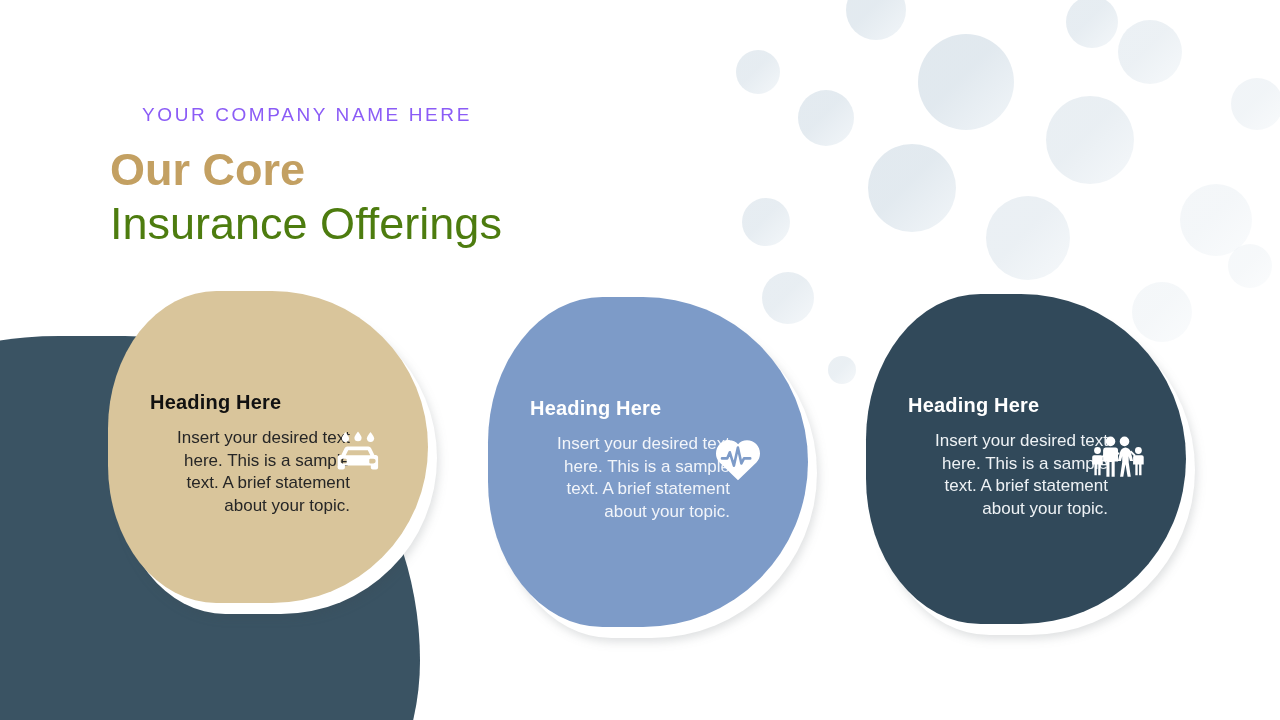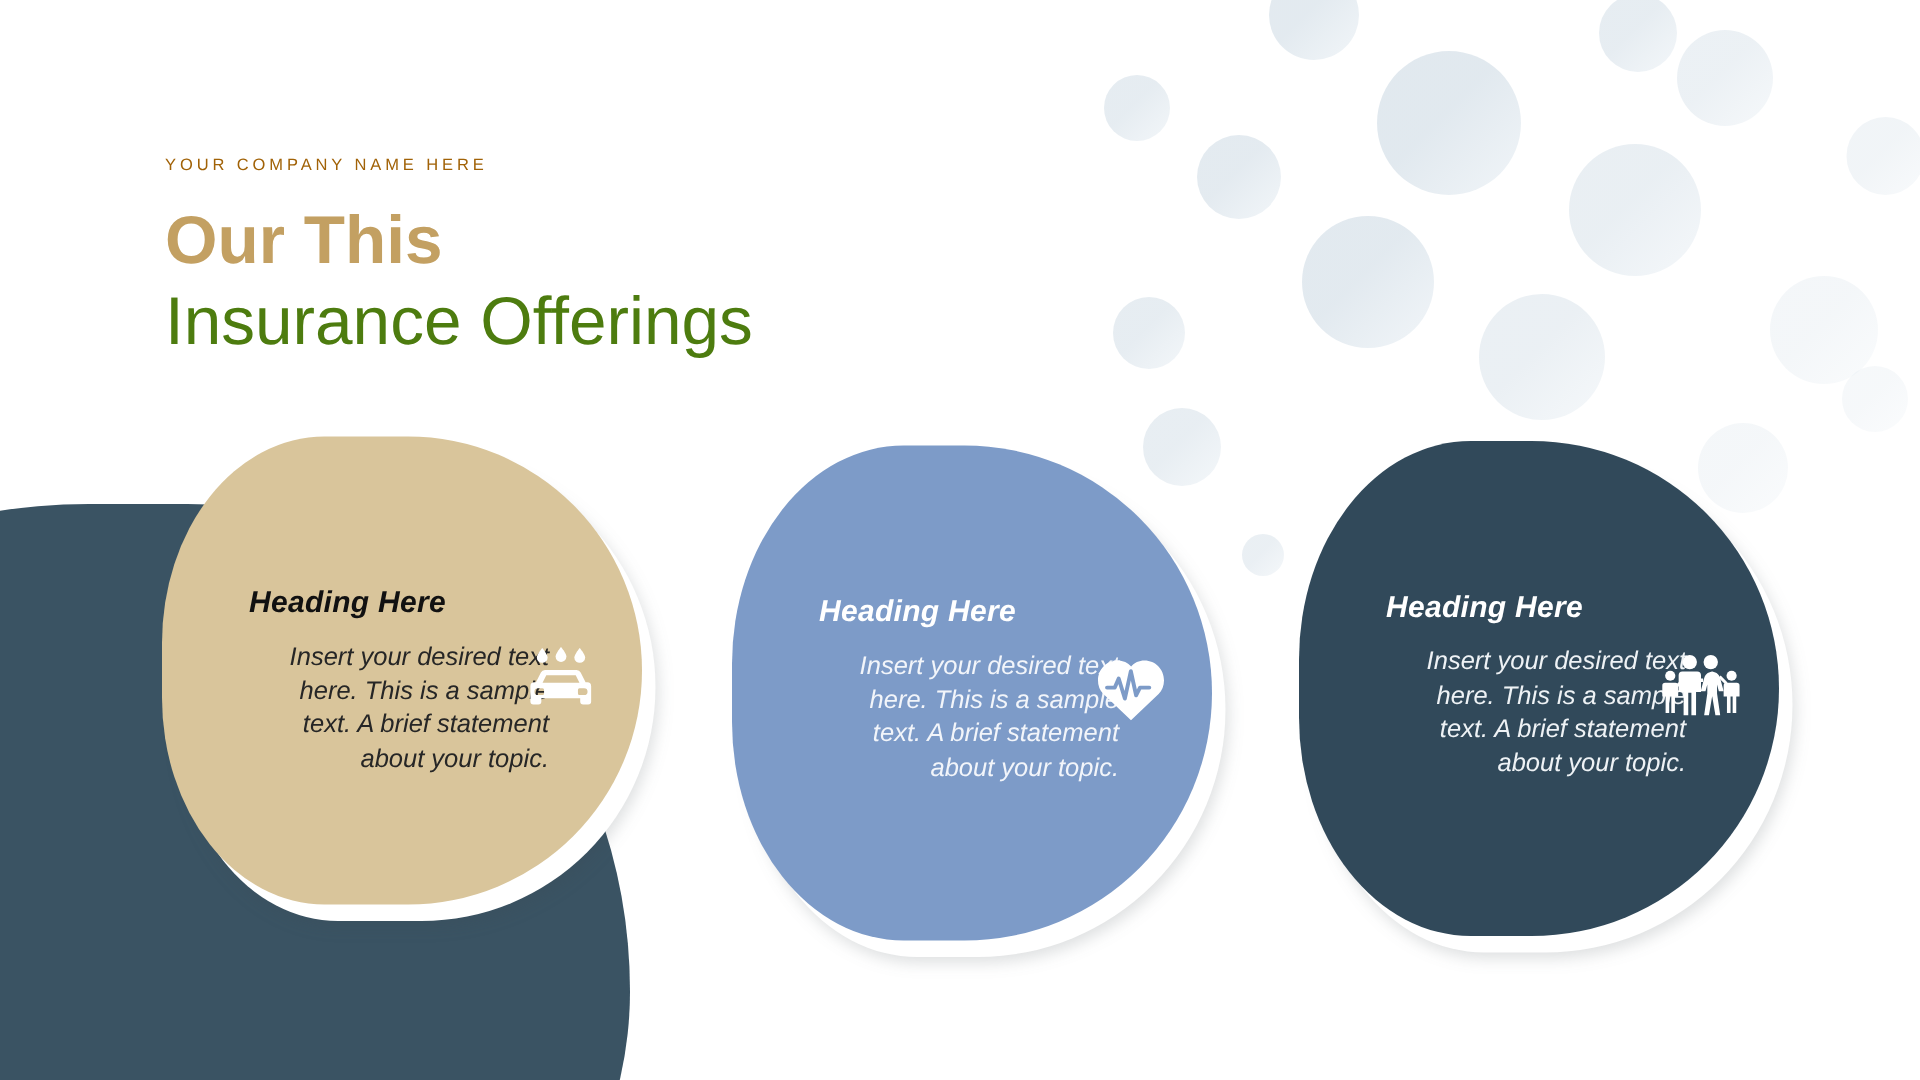--- a/index.html
+++ b/index.html
@@ -34,11 +34,12 @@
   
   .header { position:absolute; left:110px; top:104px; }
   .eyebrow {
-    font-size:11px;
+    font-size:19px;
     letter-spacing:2.6px;
-    color:#a16207;
+    color:#8b5cf6;
     font-weight:400;
     white-space:nowrap;
+    margin-left:32px;
   }
   .title-1 {
     margin-top:18px;

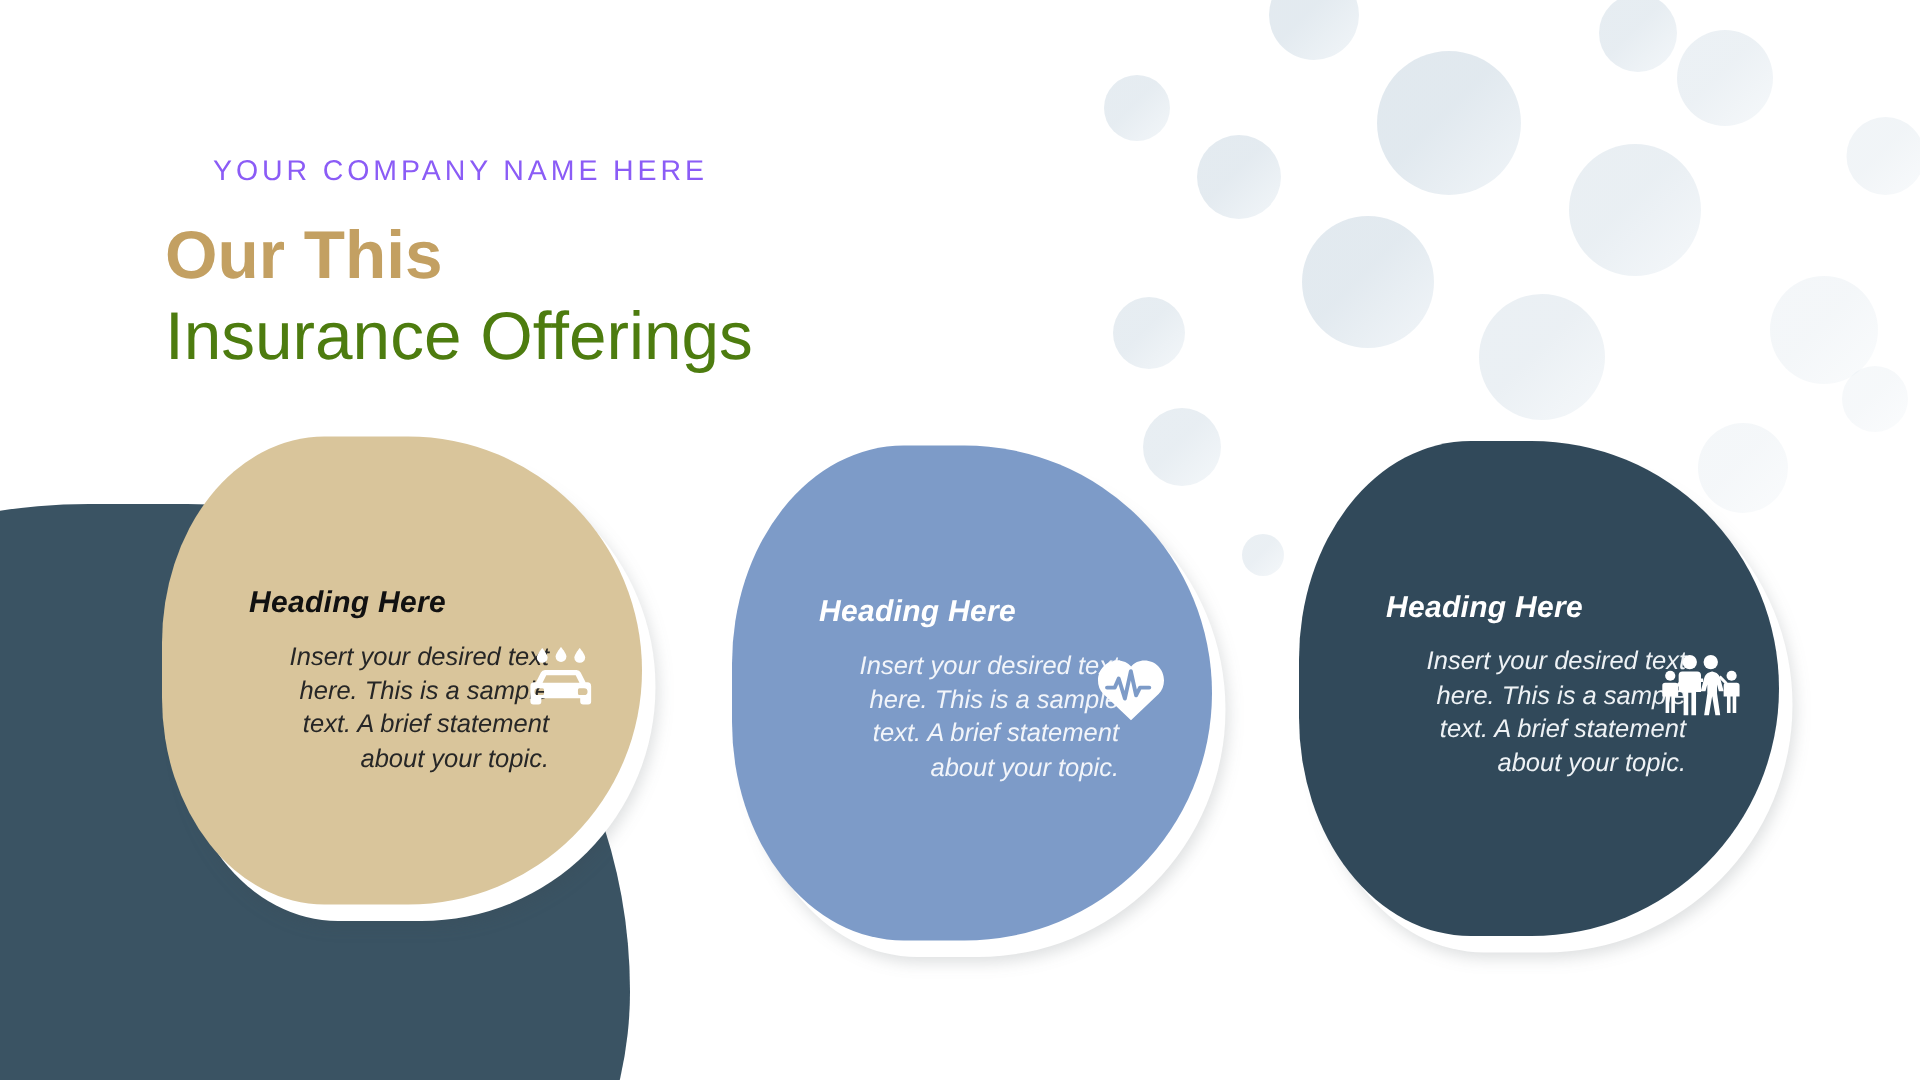--- a/index.html
+++ b/index.html
@@ -153,7 +153,7 @@
 
   <div class="header">
     <div class="eyebrow">YOUR COMPANY NAME HERE</div>
-    <div class="title-1">Our This</div>
+    <div class="title-1">Our Core</div>
     <div class="title-2">Insurance Offerings</div>
   </div>
 

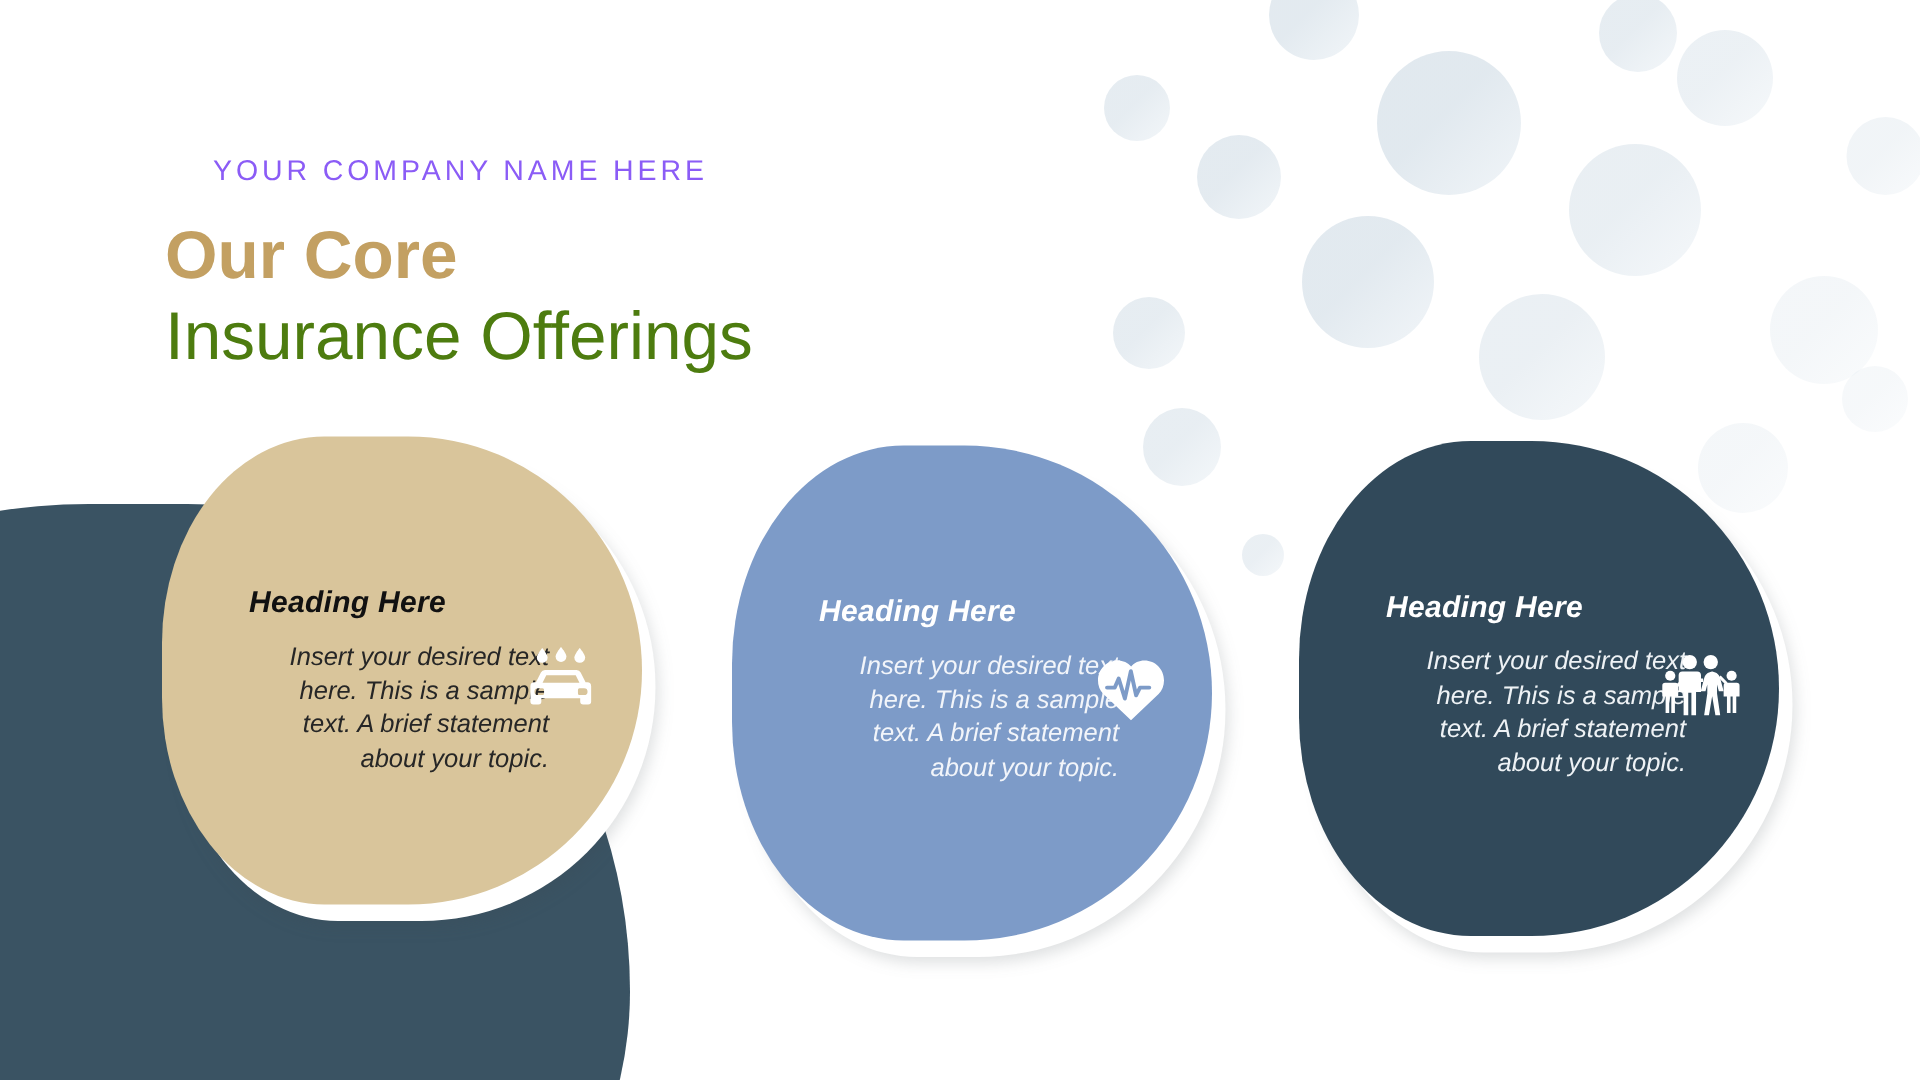--- a/index.html
+++ b/index.html
@@ -78,8 +78,8 @@
 
   .card-content {
     position:absolute;
-    left:16px; top:0;
-    width:100%; height:100%;font-style:italic;
+    left:0; top:0;
+    width:100%; height:100%;
   }
   .card-heading {
     position:absolute;

